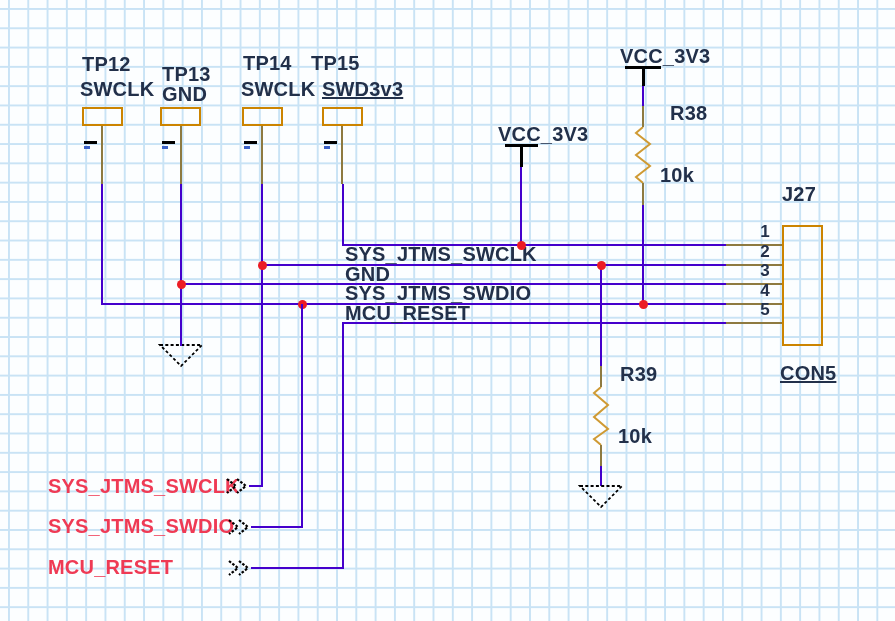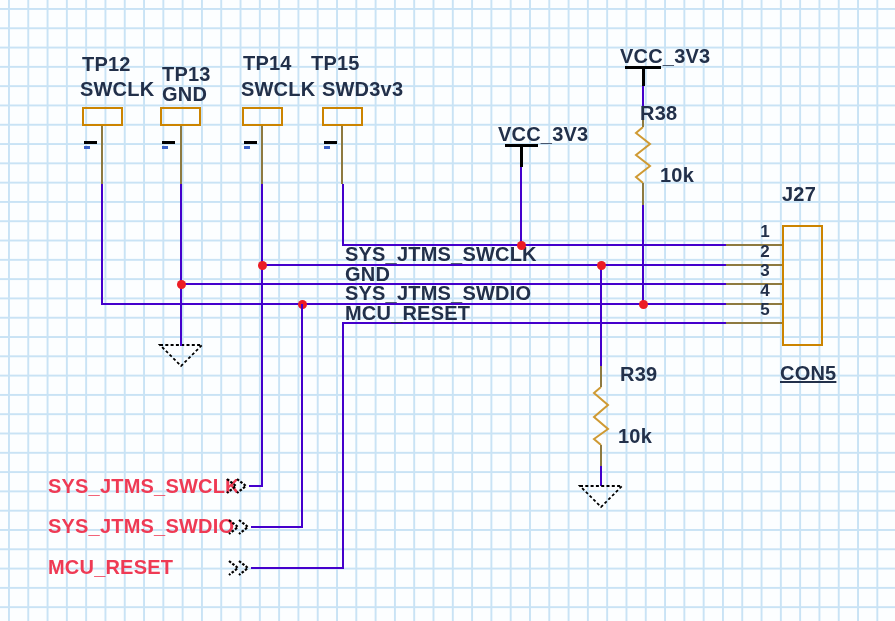--- a/index.html
+++ b/index.html
@@ -70,7 +70,7 @@
   <div class="pinline" style="left:261px;top:126px;width:2px;height:58px;"></div>
 
   <div class="t" style="left:311px;top:53px;">TP15</div>
-  <div class="t" style="left:322px;top:79px;">SWD3v3</div>
+  <div class="t" style="left:322px;top:79px;text-decoration:underline;">SWD3v3</div>
   <div class="pad" style="left:322px;top:107px;width:41px;height:19px;"></div>
   <div class="blk" style="left:324px;top:141px;width:13px;height:3px;"></div>
   <div class="blu" style="left:324px;top:146px;width:6px;height:3px;"></div>

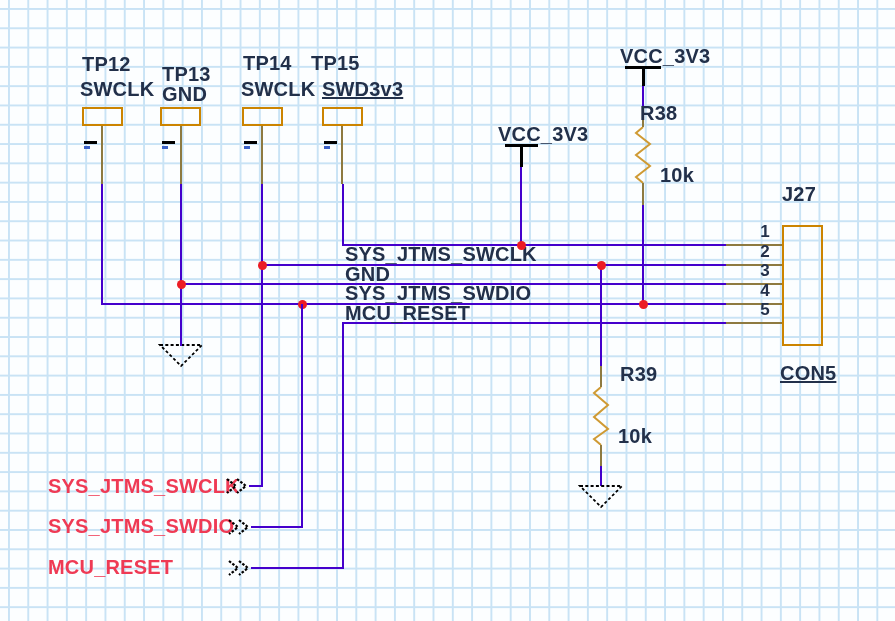--- a/index.html
+++ b/index.html
@@ -92,7 +92,7 @@
   </svg>
   <div class="pinline" style="left:642px;top:183px;width:2px;height:22px;"></div>
   <div class="wire" style="left:641.8px;top:205px;width:2.5px;height:100px;"></div>
-  <div class="t" style="left:640px;top:103px;">R38</div>
+  <div class="t" style="left:670px;top:103px;">R38</div>
   <div class="t" style="left:660px;top:165px;">10k</div>
 
   <div class="wire" style="left:599.8px;top:266px;width:2.5px;height:100px;"></div>

